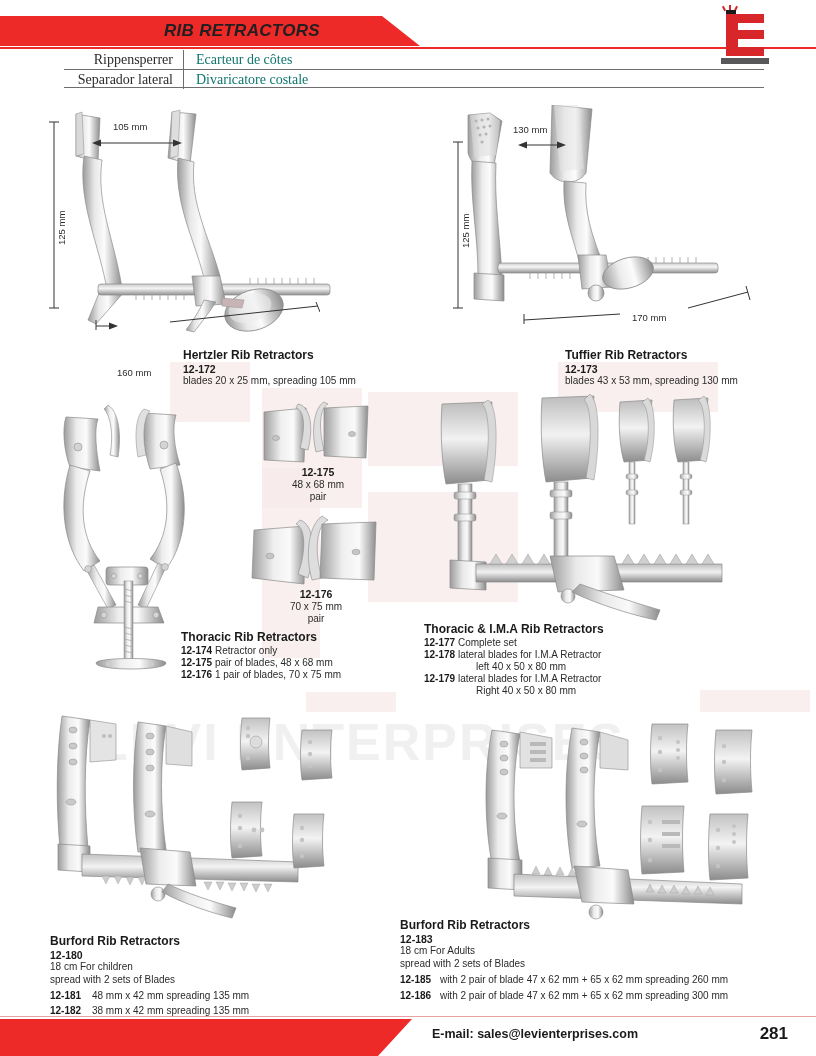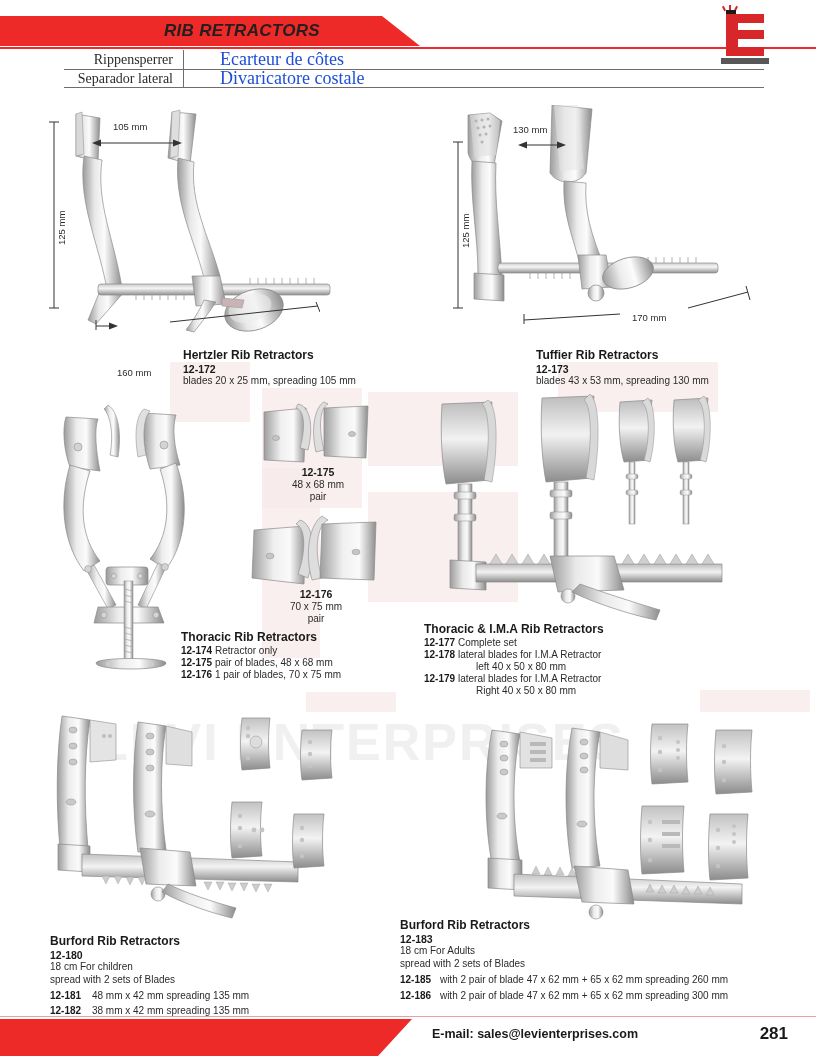--- a/index.html
+++ b/index.html
@@ -64,7 +64,7 @@
     position:absolute; left:64px; top:50px; width:700px; z-index:3;
     font-family:"Liberation Serif", serif;
   }
-  .tr-row { display:flex; height:19px; align-items:center;gap:24px; }
+  .tr-row { display:flex; height:19px; align-items:flex-start; }
   #tr-row2 { border-top:1px solid #6d6d6d; border-bottom:1px solid #6d6d6d; }
   .tr-cell-l {
     width:120px; text-align:right; padding-right:10px;

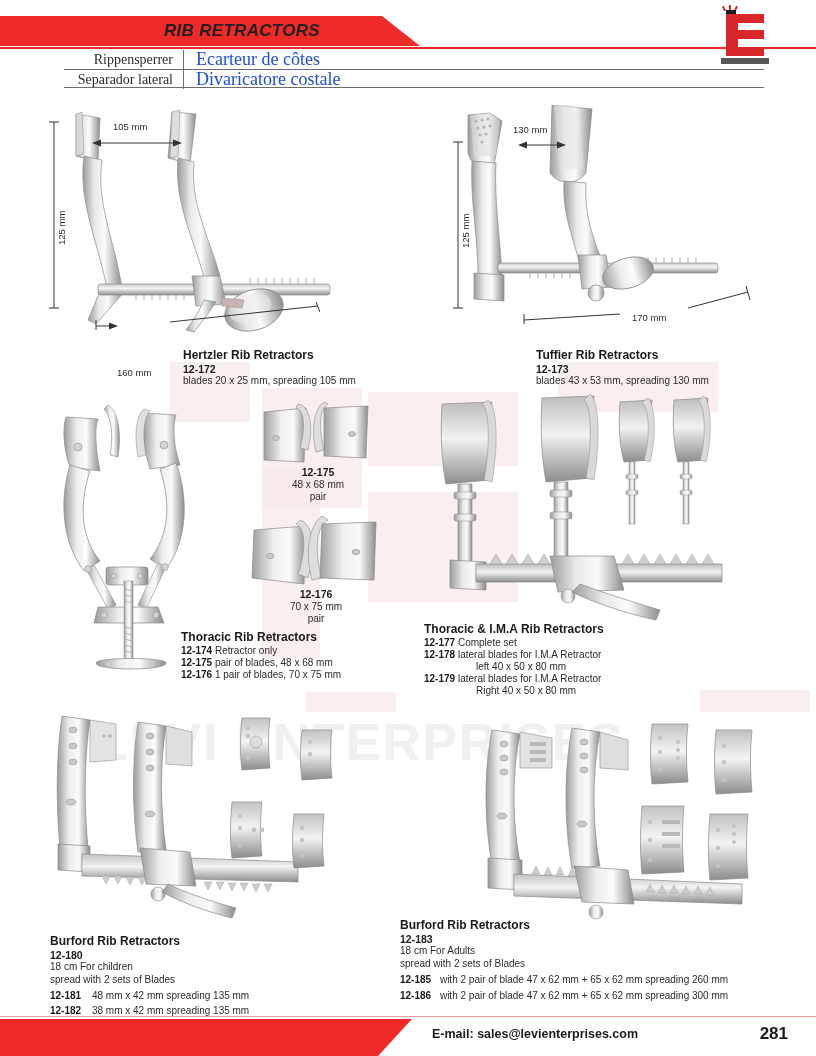--- a/index.html
+++ b/index.html
@@ -72,7 +72,7 @@
     height:19px; line-height:19px;
   }
   .tr-cell-r {
-    padding-left:12px; font-size:18px; color:#1d4ed8;
+    padding-left:12px; font-size:14px; color:#0f766e;
     height:19px; line-height:19px;
   }
 

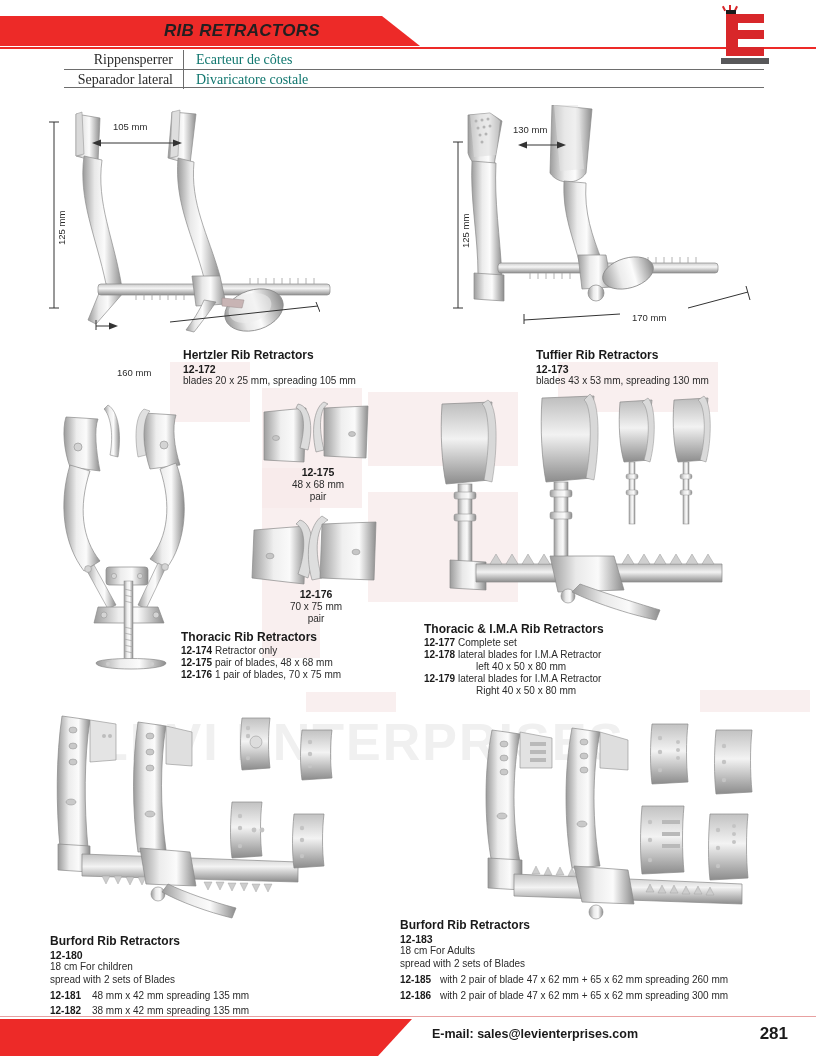--- a/index.html
+++ b/index.html
@@ -327,7 +327,7 @@
   <line x1="226" y1="2" x2="230" y2="16" stroke="#333" stroke-width="1"></line>
 </svg>
 
-<div class="caption" style="left:536px;top:348px;">
+<div class="caption" style="left:565px;top:348px;">
   <div class="cap-title">Tuffier Rib Retractors</div>
   <div class="cap-code">12-173</div>
   <div class="cap-line">blades 43 x 53 mm, spreading 130 mm</div>

